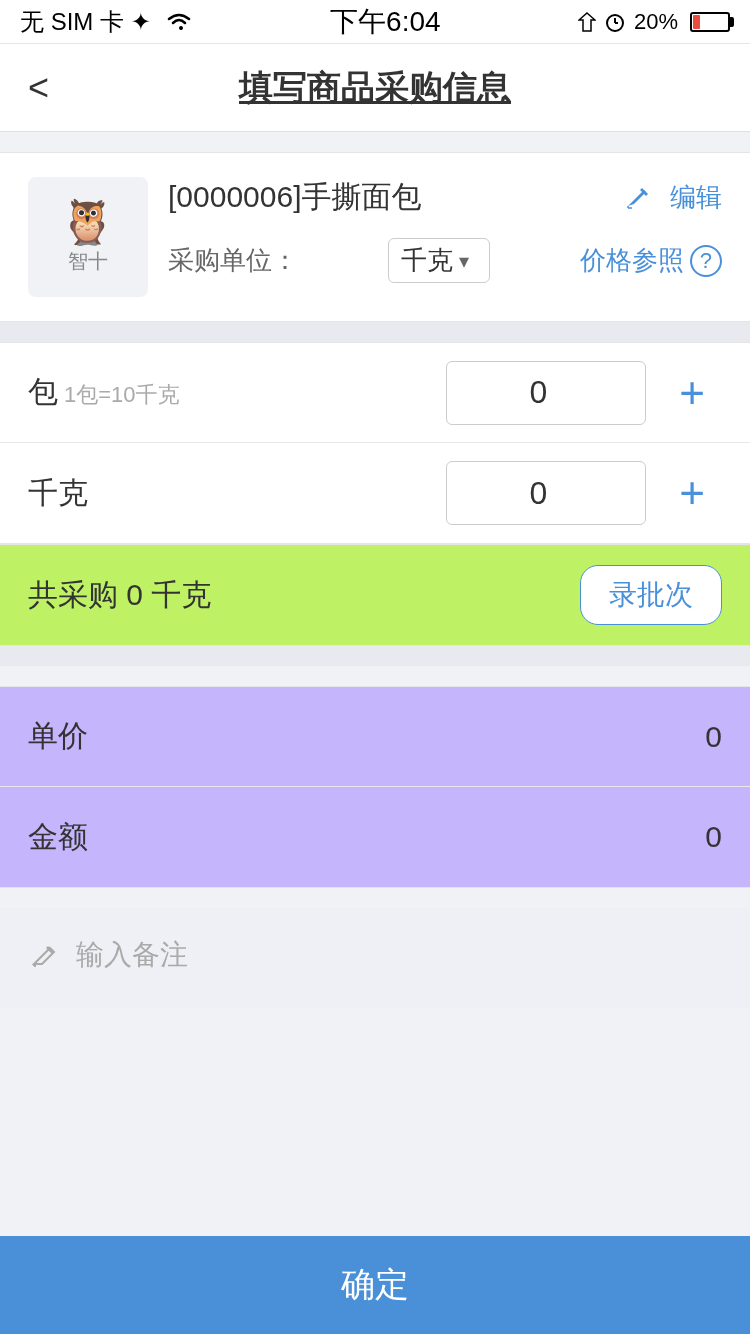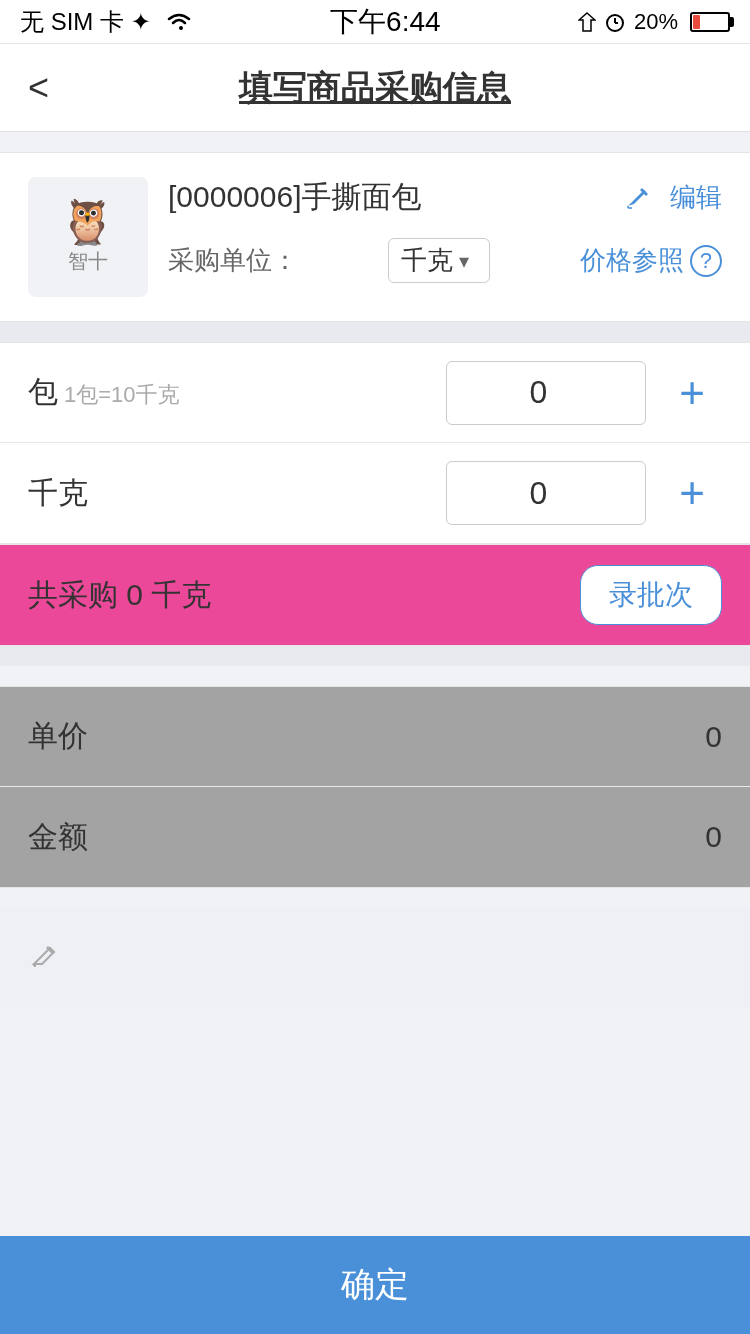--- a/index.html
+++ b/index.html
@@ -335,7 +335,7 @@
       <path d="M4 7 Q14 -1 24 7" stroke="#000" stroke-width="2.5" fill="none" stroke-linecap="round"></path>
     </svg>
   </div>
-  <div class="status-center">下午6:44</div>
+  <div class="status-center">下午6:04</div>
   <div class="status-right">
     <svg width="18" height="22" viewBox="0 0 18 22">
       <path d="M9 2 L17 9 L13 9 L13 20 L5 20 L5 9 L1 9 Z" fill="none" stroke="#000" stroke-width="1.5"></path>

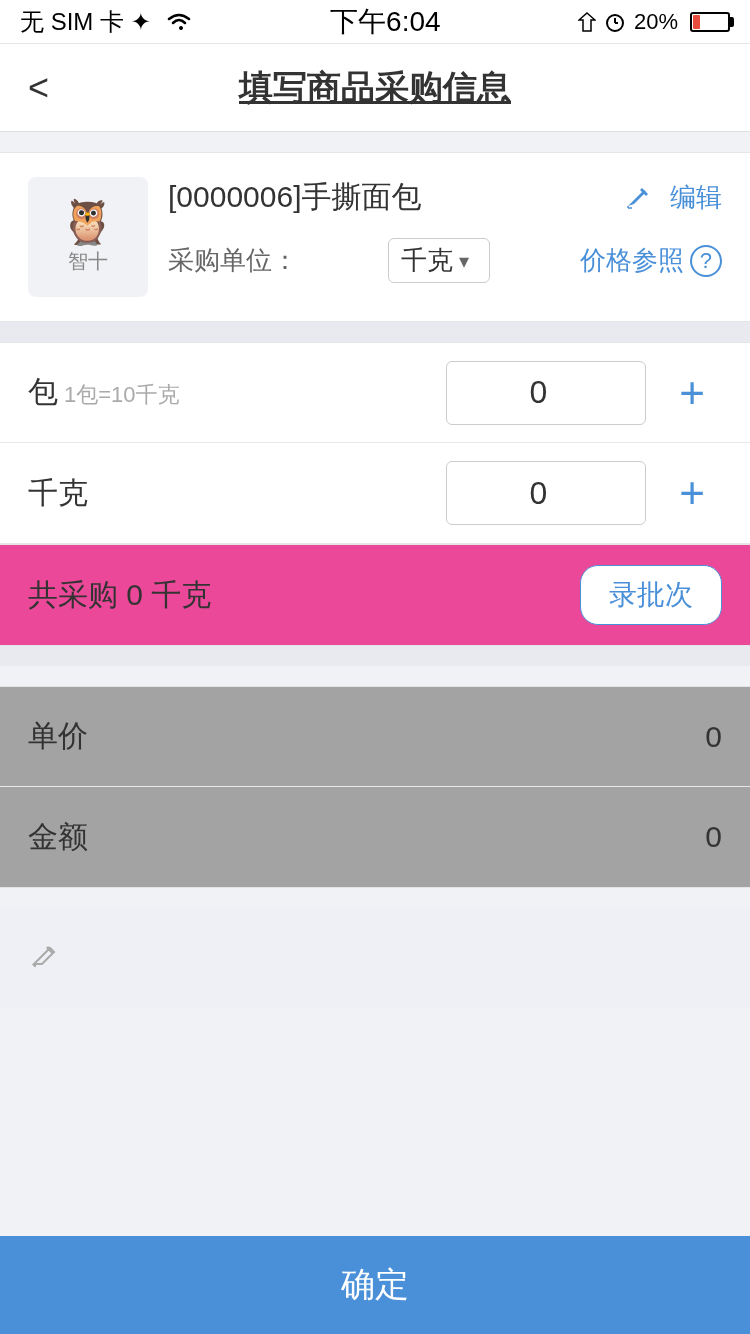--- a/index.html
+++ b/index.html
@@ -226,7 +226,7 @@
 
     
     .summary-section {
-      background: #ec4899;
+      background: #bef264;
       margin-top: 0;
       border-top: 1px solid #e5e5e5;
       border-bottom: 1px solid #e5e5e5;

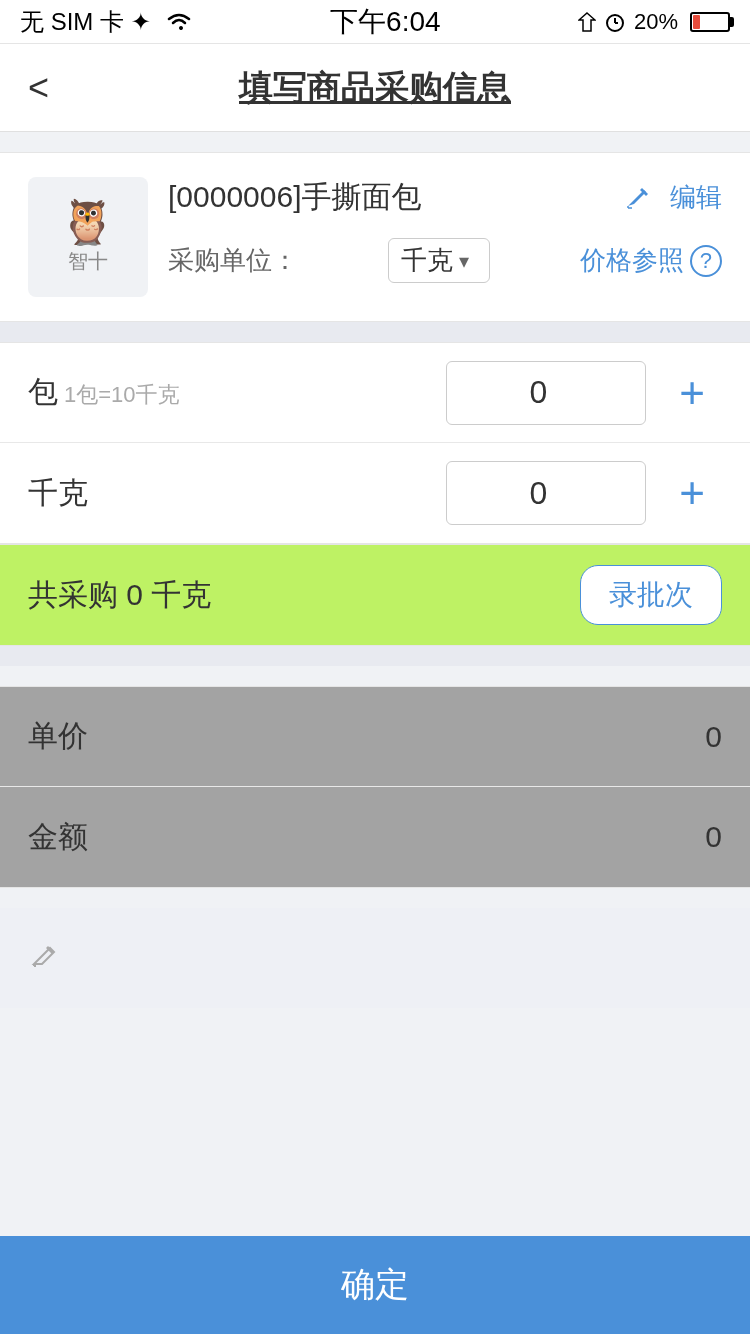--- a/index.html
+++ b/index.html
@@ -254,7 +254,7 @@
 
     
     .info-section {
-      background: #a3a3a3;
+      background: #c4b5fd;
       margin-top: 20px;
       border-top: 1px solid #e5e5e5;
       border-bottom: 1px solid #e5e5e5;

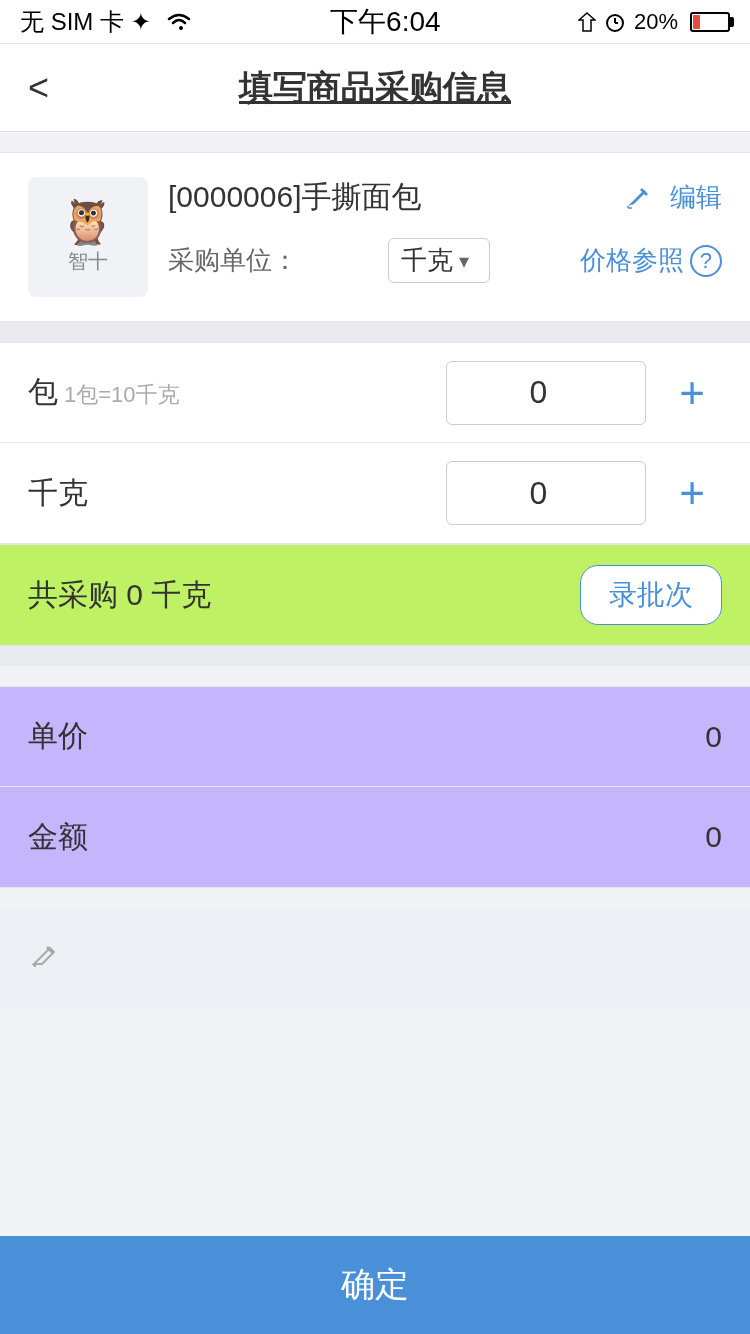--- a/index.html
+++ b/index.html
@@ -437,6 +437,7 @@
     <line x1="6" y1="26" x2="6" y2="28" stroke="#aaa" stroke-width="2"></line>
     <line x1="6" y1="28" x2="8" y2="28" stroke="#aaa" stroke-width="2"></line>
   </svg>
+  <span class="remark-placeholder">输入备注</span>
 </div>
 
 <div style="background:#f0f2f5; height: 320px;"></div>

